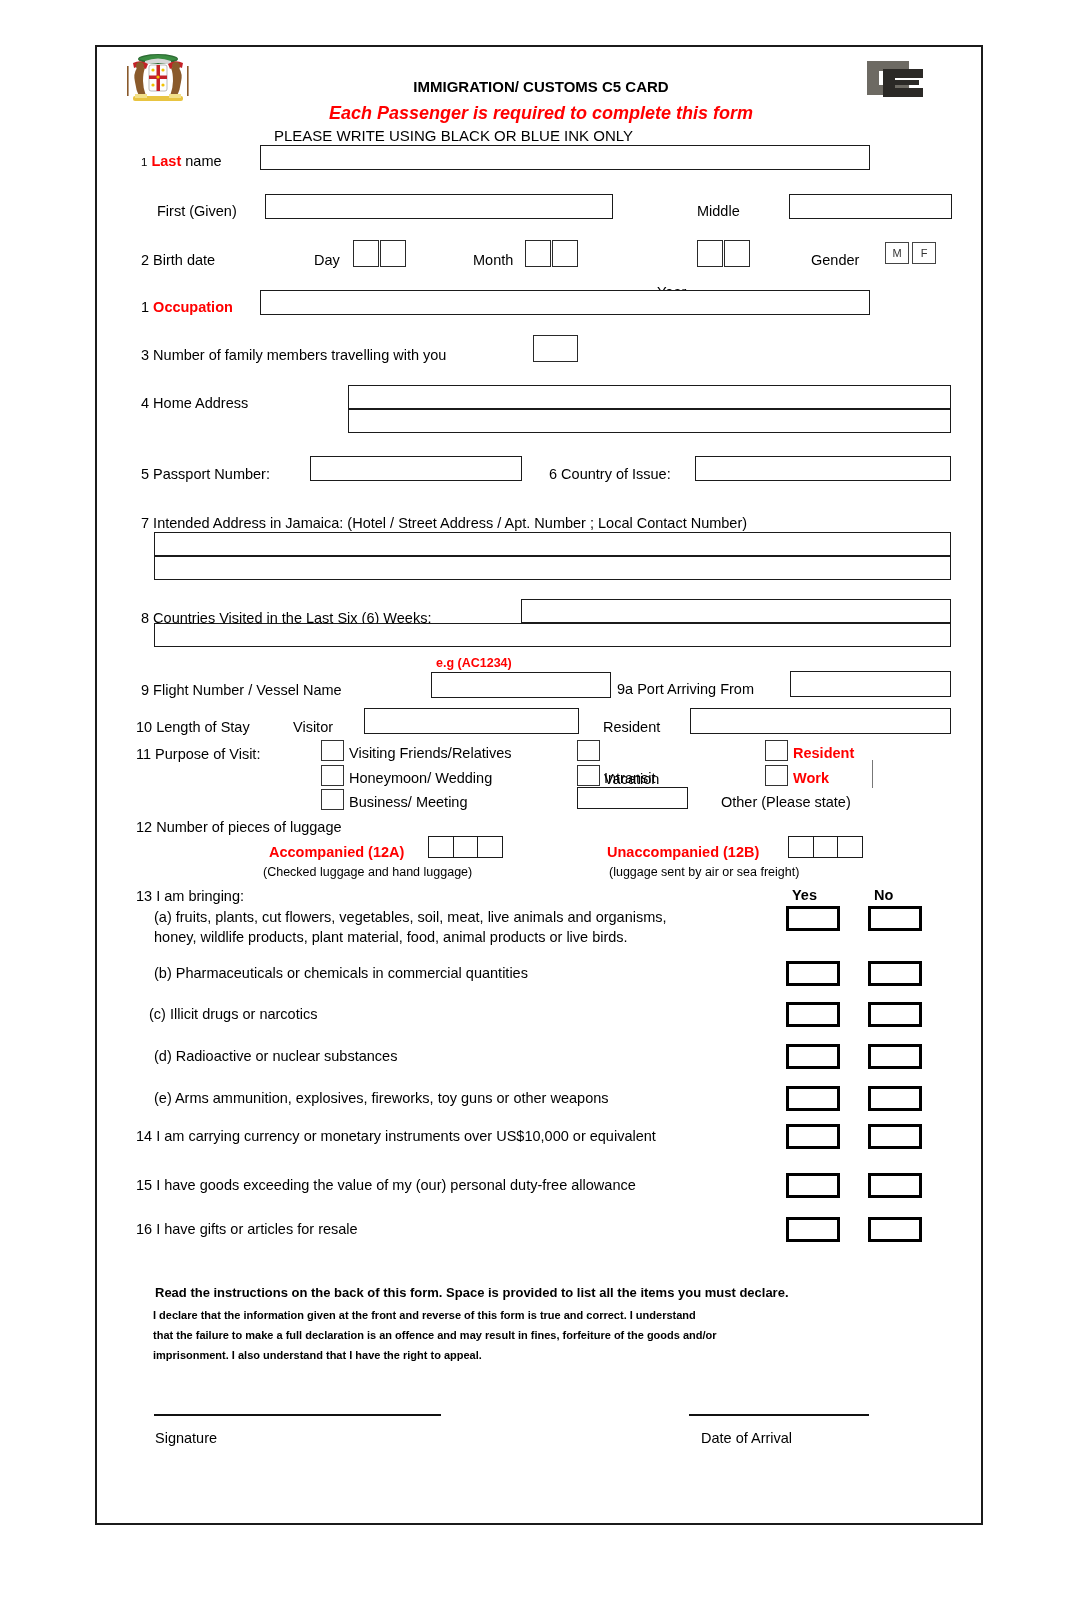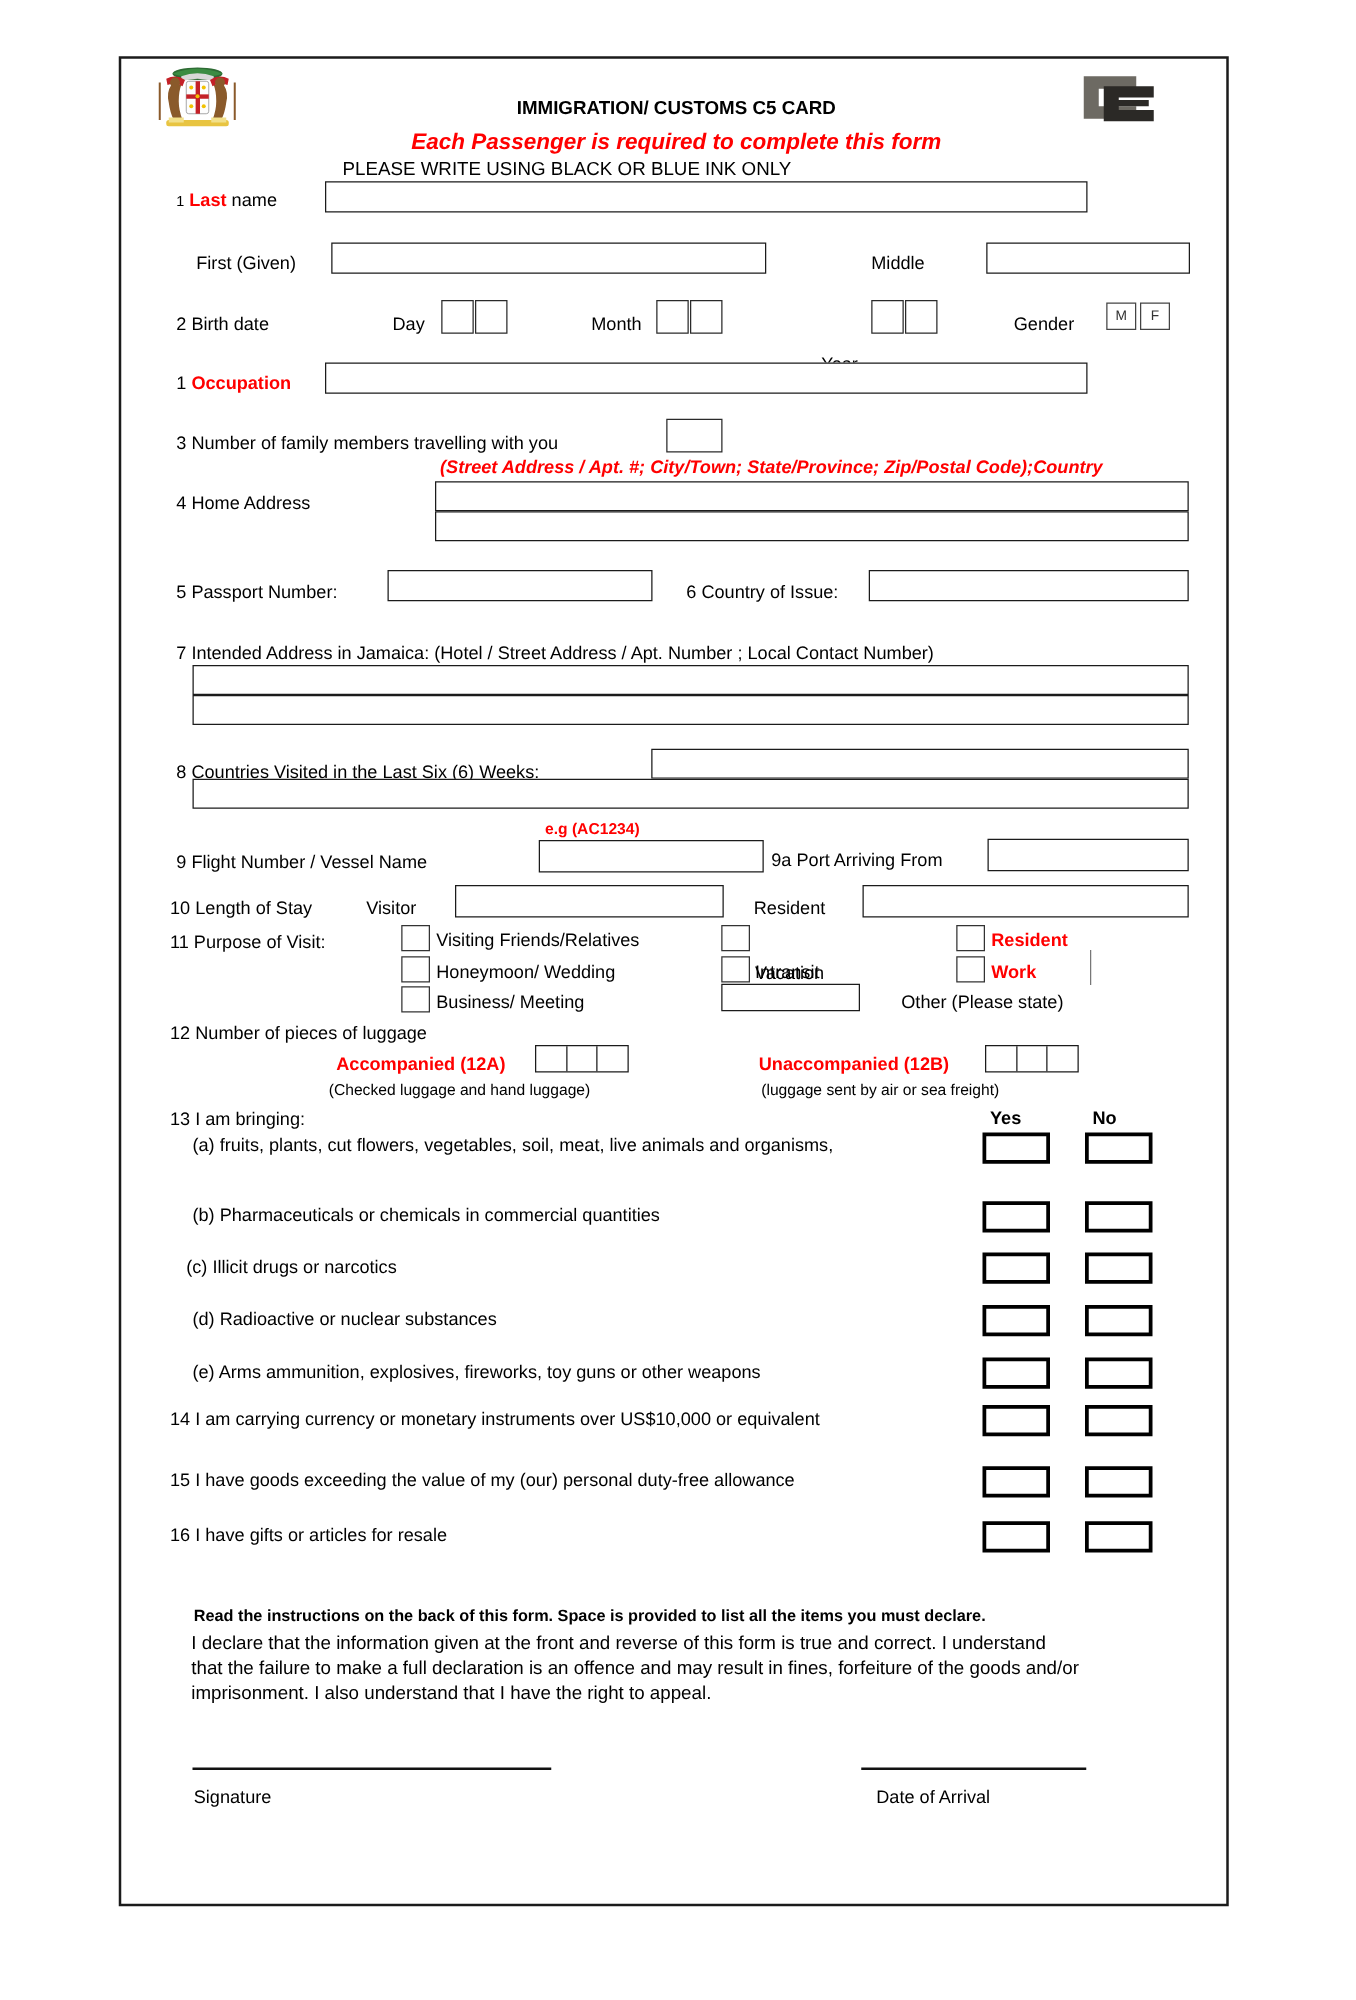--- a/index.html
+++ b/index.html
@@ -124,7 +124,6 @@
   </div>
   <div class="thinfld" style="left:436px;top:288px;width:45px;height:27px;"></div>
 
-  <div class="abs hdr-ital" style="left:255px;top:319px;font-size:14.5px;">(Street Address / Apt. #; City/Town; State/Province; Zip/Postal Code);Country</div>
   <div class="abs lbl" style="left:44px;top:348px;">
     <span>4</span>
     <span>Home Address</span>

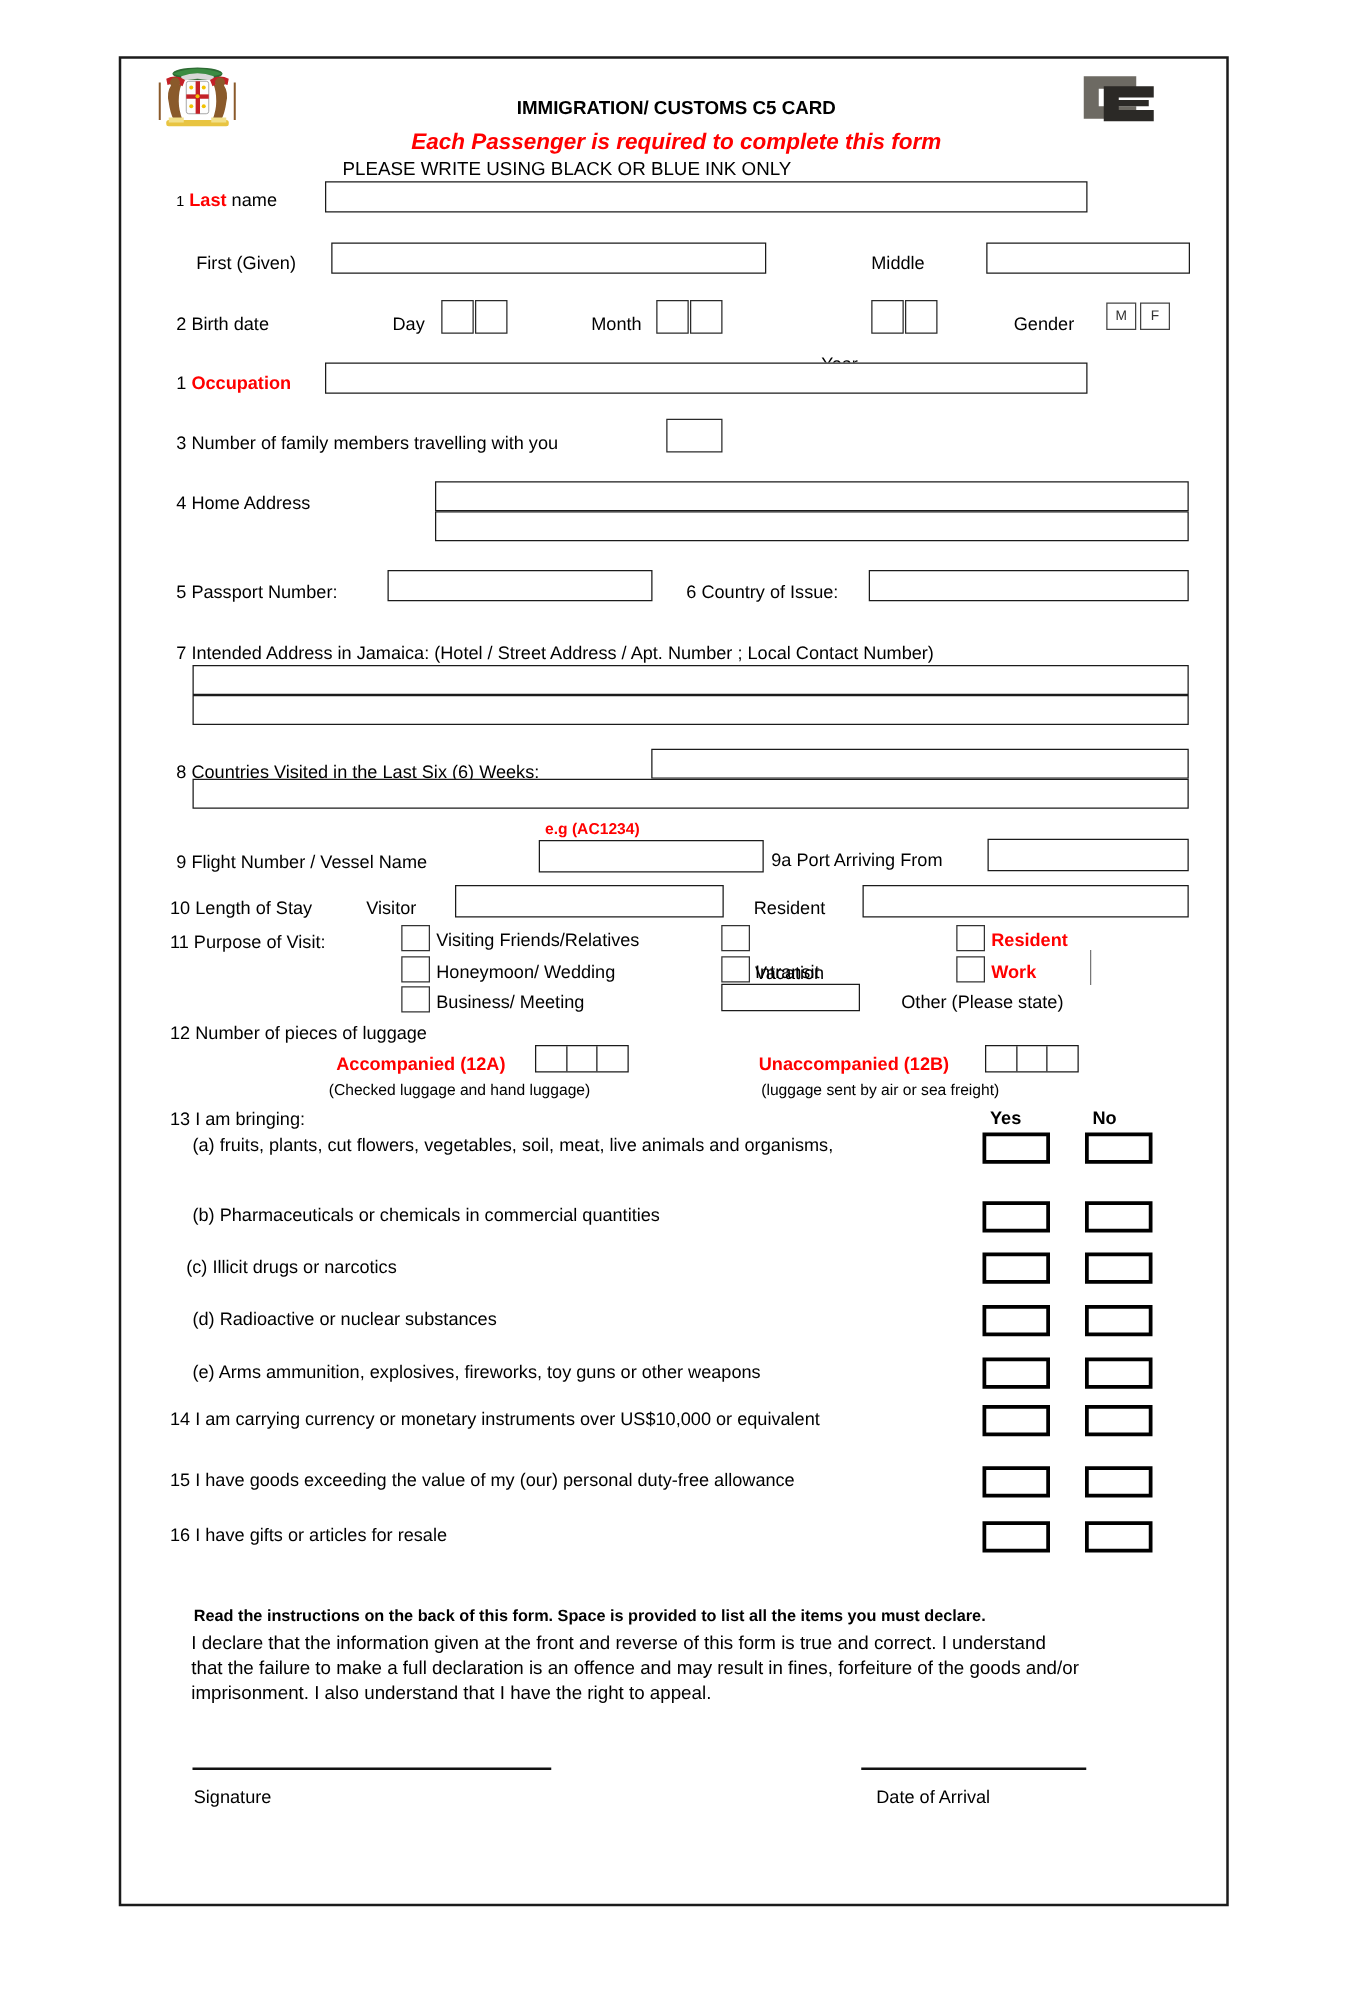--- a/index.html
+++ b/index.html
@@ -230,6 +230,7 @@
   </div>
 
   <div class="abs lbl" style="left:57px;top:862px;">(a)  fruits, plants, cut flowers, vegetables, soil, meat, live animals and organisms,</div>
+  <div class="abs lbl" style="left:57px;top:882px;">honey, wildlife products, plant material, food, animal products or live birds.</div>
   <div class="ynbox" style="left:689px;top:859px;"></div>
   <div class="ynbox" style="left:771px;top:859px;"></div>
 

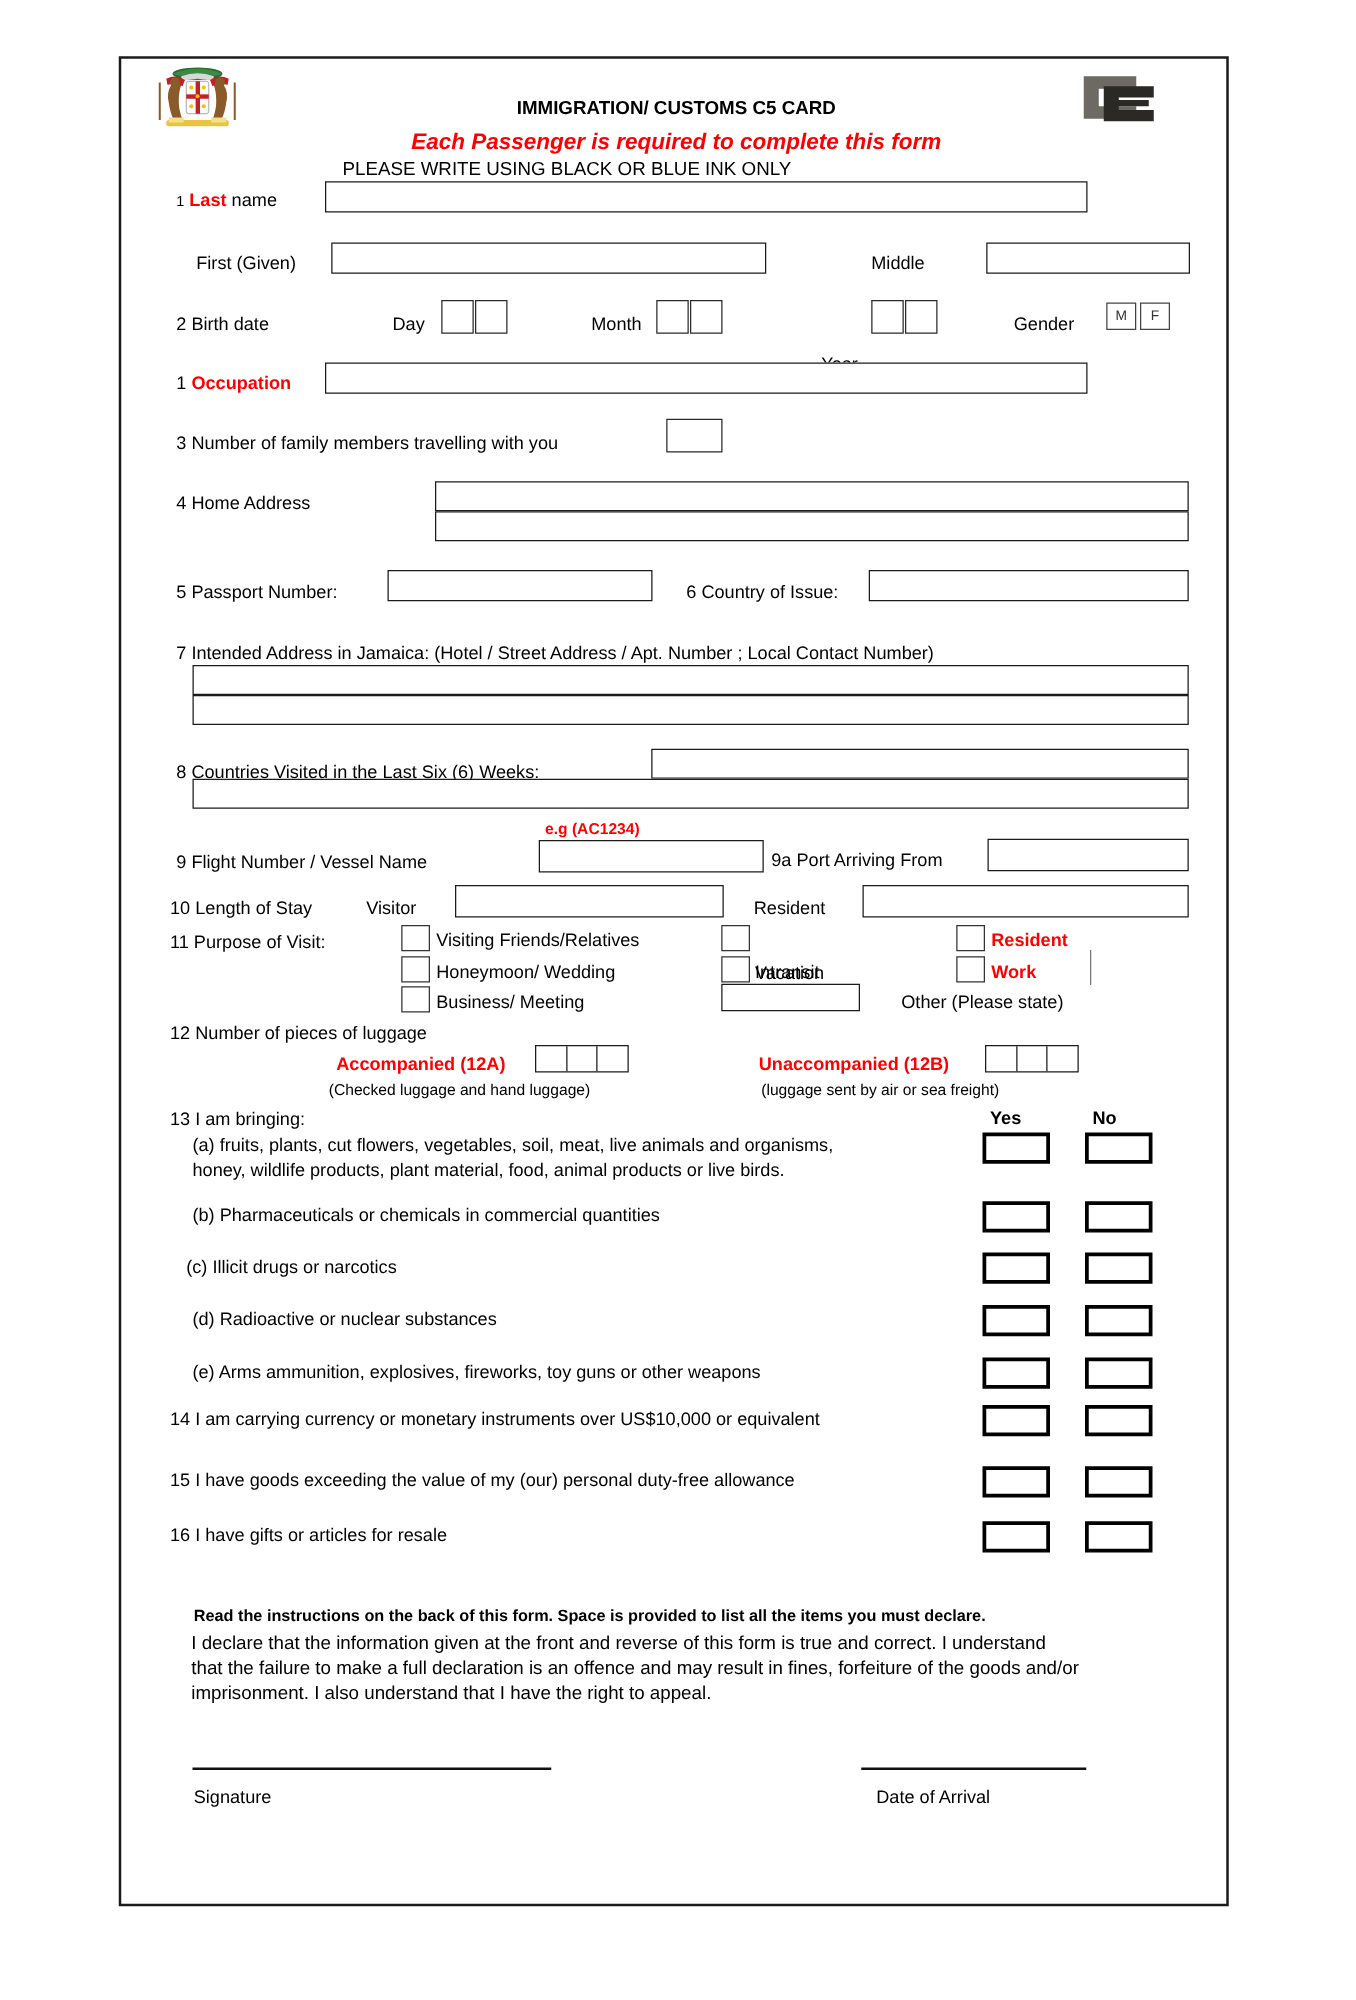--- a/index.html
+++ b/index.html
@@ -33,7 +33,7 @@
   .hdr-ink{font-size:15px;}
   .small{font-size:12.5px;}
   .smaller{font-size:11.5px;}
-  .decl{font-size:15px;line-height:20px;}
+  .decl{font-size:11px;line-height:20px;font-weight:bold;}
   .decl-b{font-size:13px;font-weight:bold;}
   #coat{position:absolute;left:18px;top:3px;width:86px;height:56px;}
   #celogo{position:absolute;left:760px;top:8px;width:76px;height:46px;}

